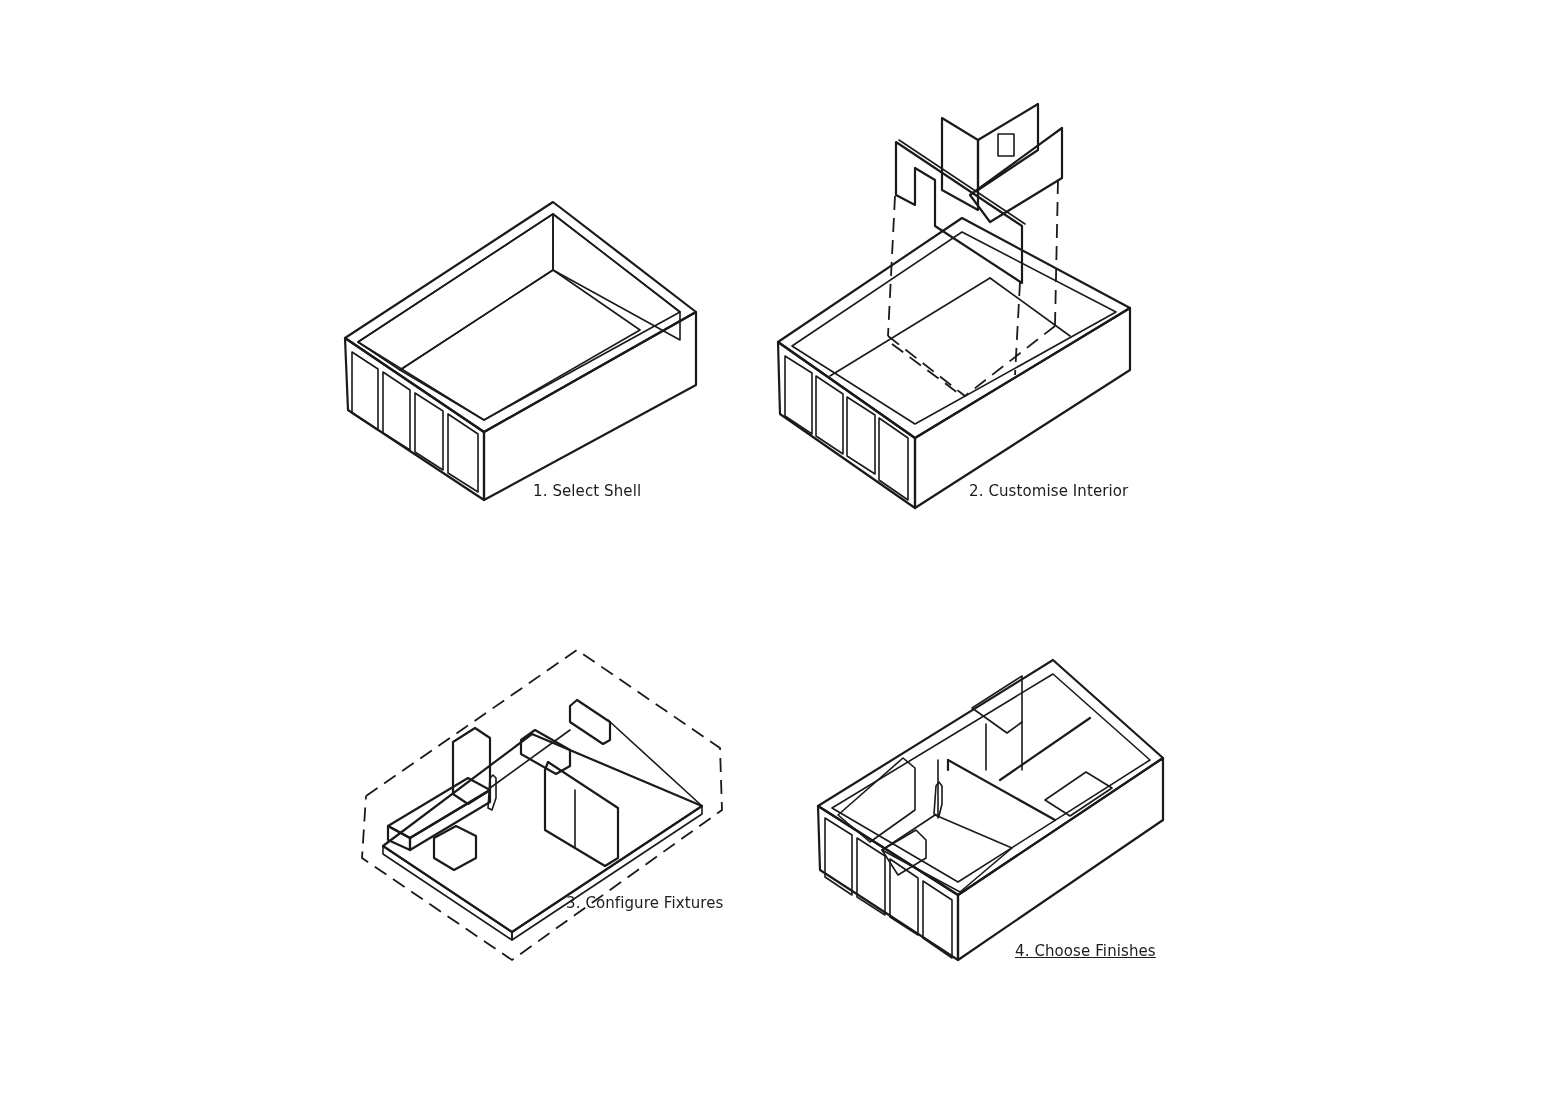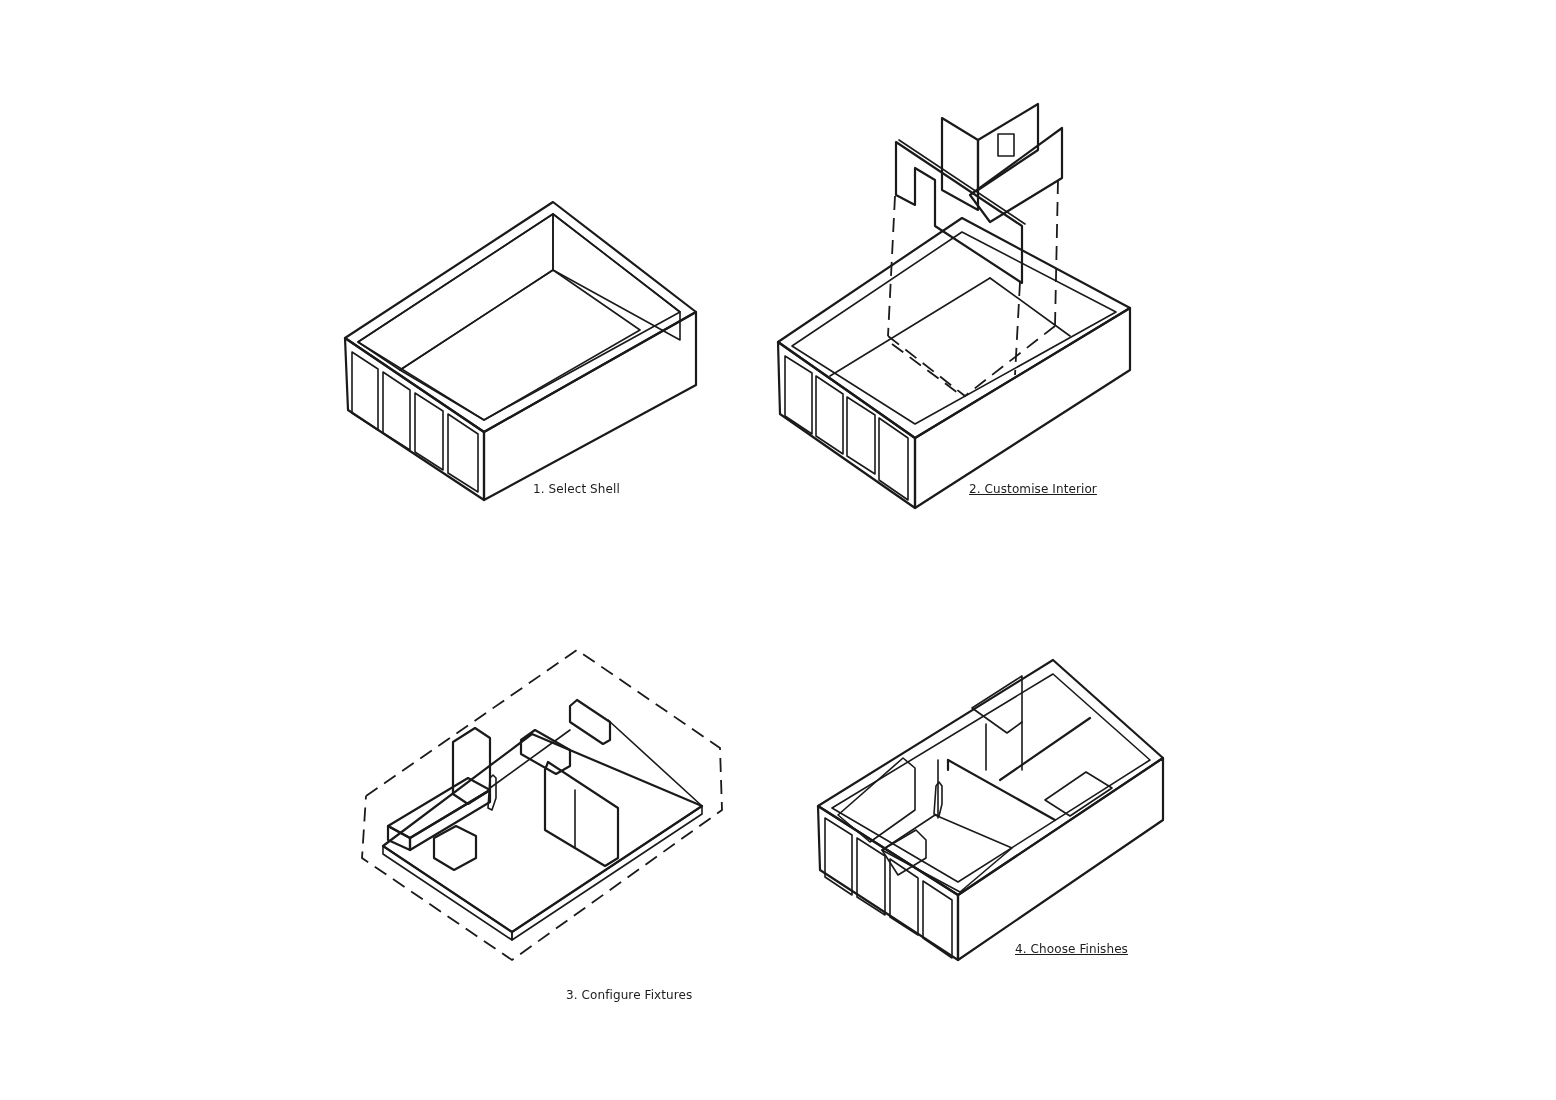--- a/index.html
+++ b/index.html
@@ -9,7 +9,7 @@
   .ink { stroke: #1a1a1a; stroke-width: 2.2; stroke-linejoin: round; stroke-linecap: round; fill: none; }
   .thin { stroke: #1a1a1a; stroke-width: 1.6; stroke-linejoin: round; stroke-linecap: round; fill: none; }
   .dash { stroke: #1a1a1a; stroke-width: 1.8; fill: none; stroke-dasharray: 14 8; }
-  .caption { position: absolute; font-size: 12px; color: #1c1c1c; letter-spacing: 0.1px; white-space: nowrap; }
+  .caption { position: absolute; font-size: 15px; color: #1c1c1c; letter-spacing: 0.1px; white-space: nowrap; }
 </style>
 </head>
 <body>

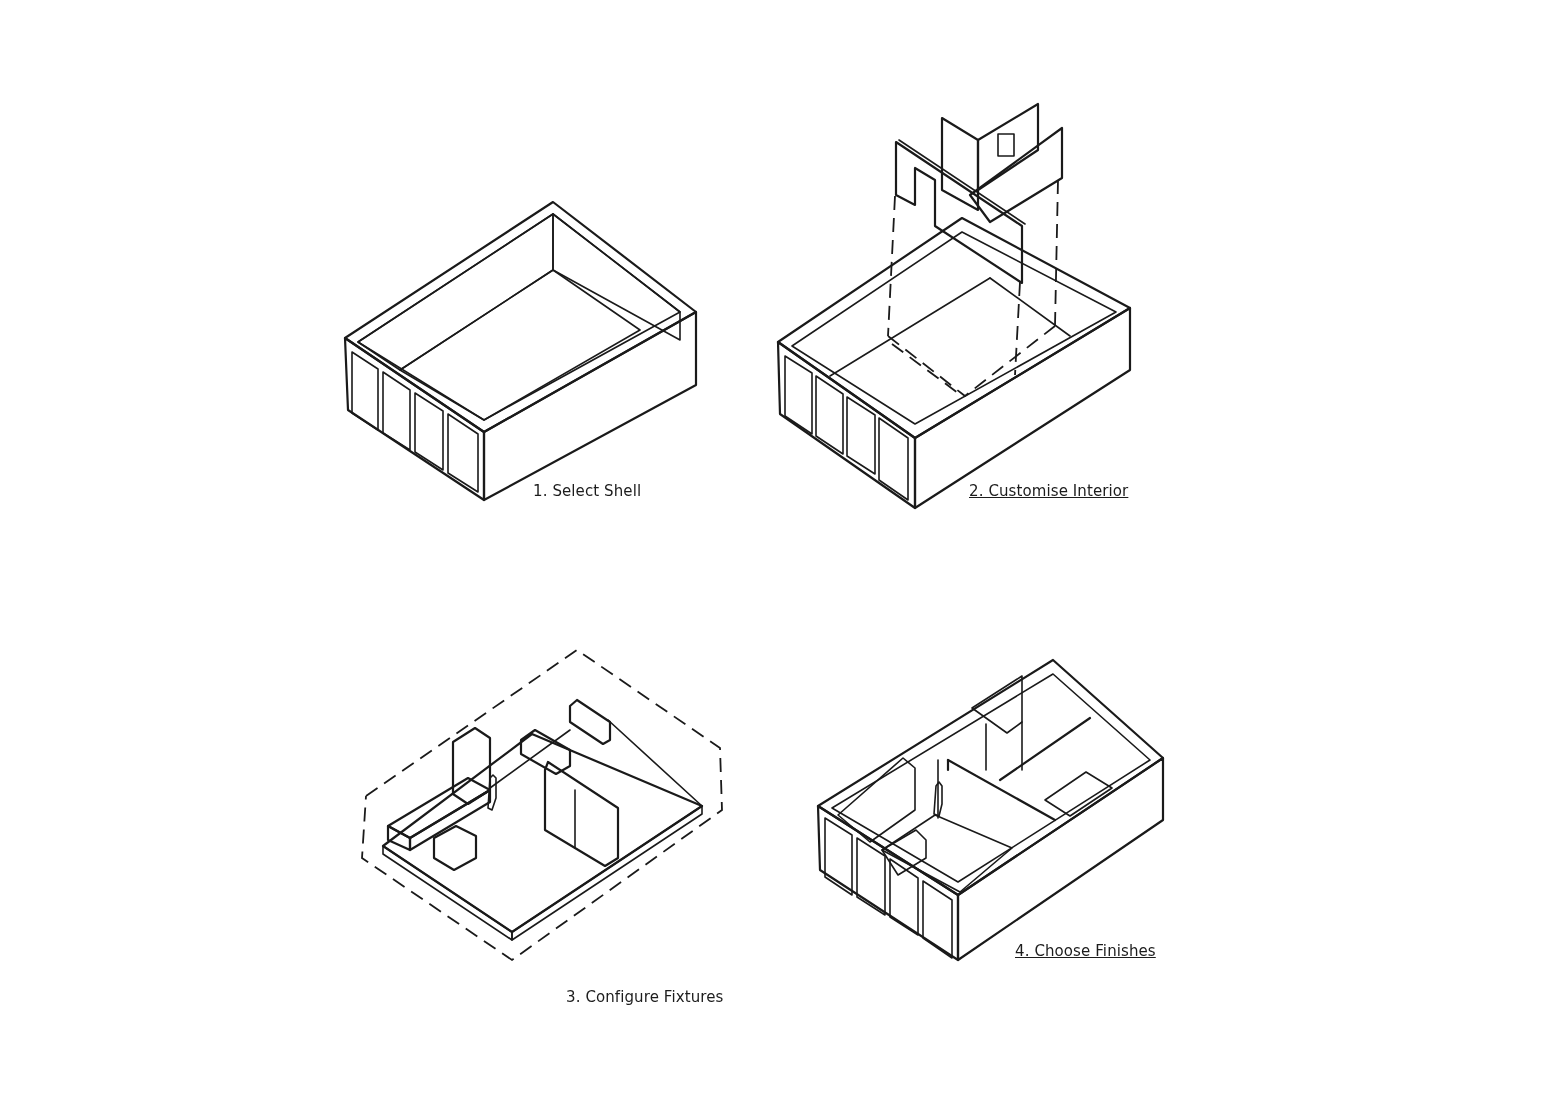--- a/index.html
+++ b/index.html
@@ -126,7 +126,7 @@
 </svg>
 
 <div class="caption" style="left:533px; top:482px;">1. Select Shell</div>
-<div class="caption" style="left:969px; top:482px;text-decoration:underline;">2. Customise Interior</div>
+<div class="caption" style="left:969px; top:482px;">2. Customise Interior</div>
 <div class="caption" style="left:566px; top:988px;text-align:center;">3. Configure Fixtures</div>
 <div class="caption" style="left:1015px; top:942px;text-decoration:underline;">4. Choose Finishes</div>
 

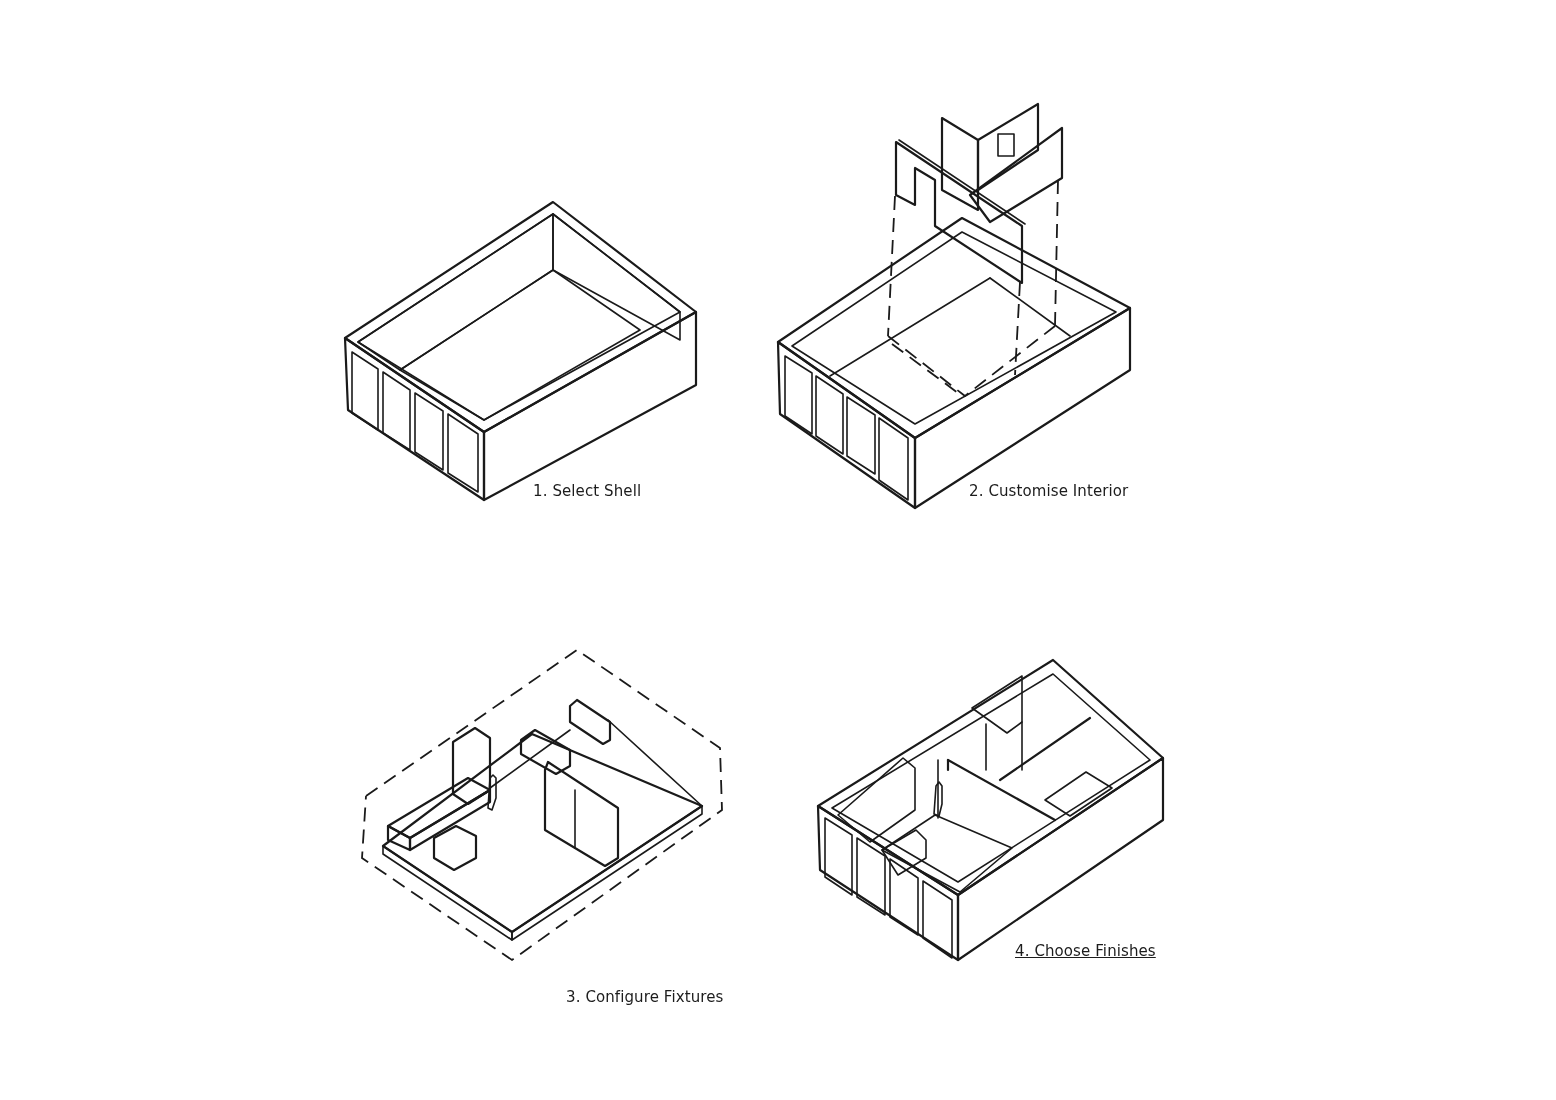--- a/index.html
+++ b/index.html
@@ -127,7 +127,7 @@
 
 <div class="caption" style="left:533px; top:482px;">1. Select Shell</div>
 <div class="caption" style="left:969px; top:482px;">2. Customise Interior</div>
-<div class="caption" style="left:566px; top:988px;text-align:center;">3. Configure Fixtures</div>
+<div class="caption" style="left:566px; top:894px;text-align:center;">3. Configure Fixtures</div>
 <div class="caption" style="left:1015px; top:942px;text-decoration:underline;">4. Choose Finishes</div>
 
 </body></html>

